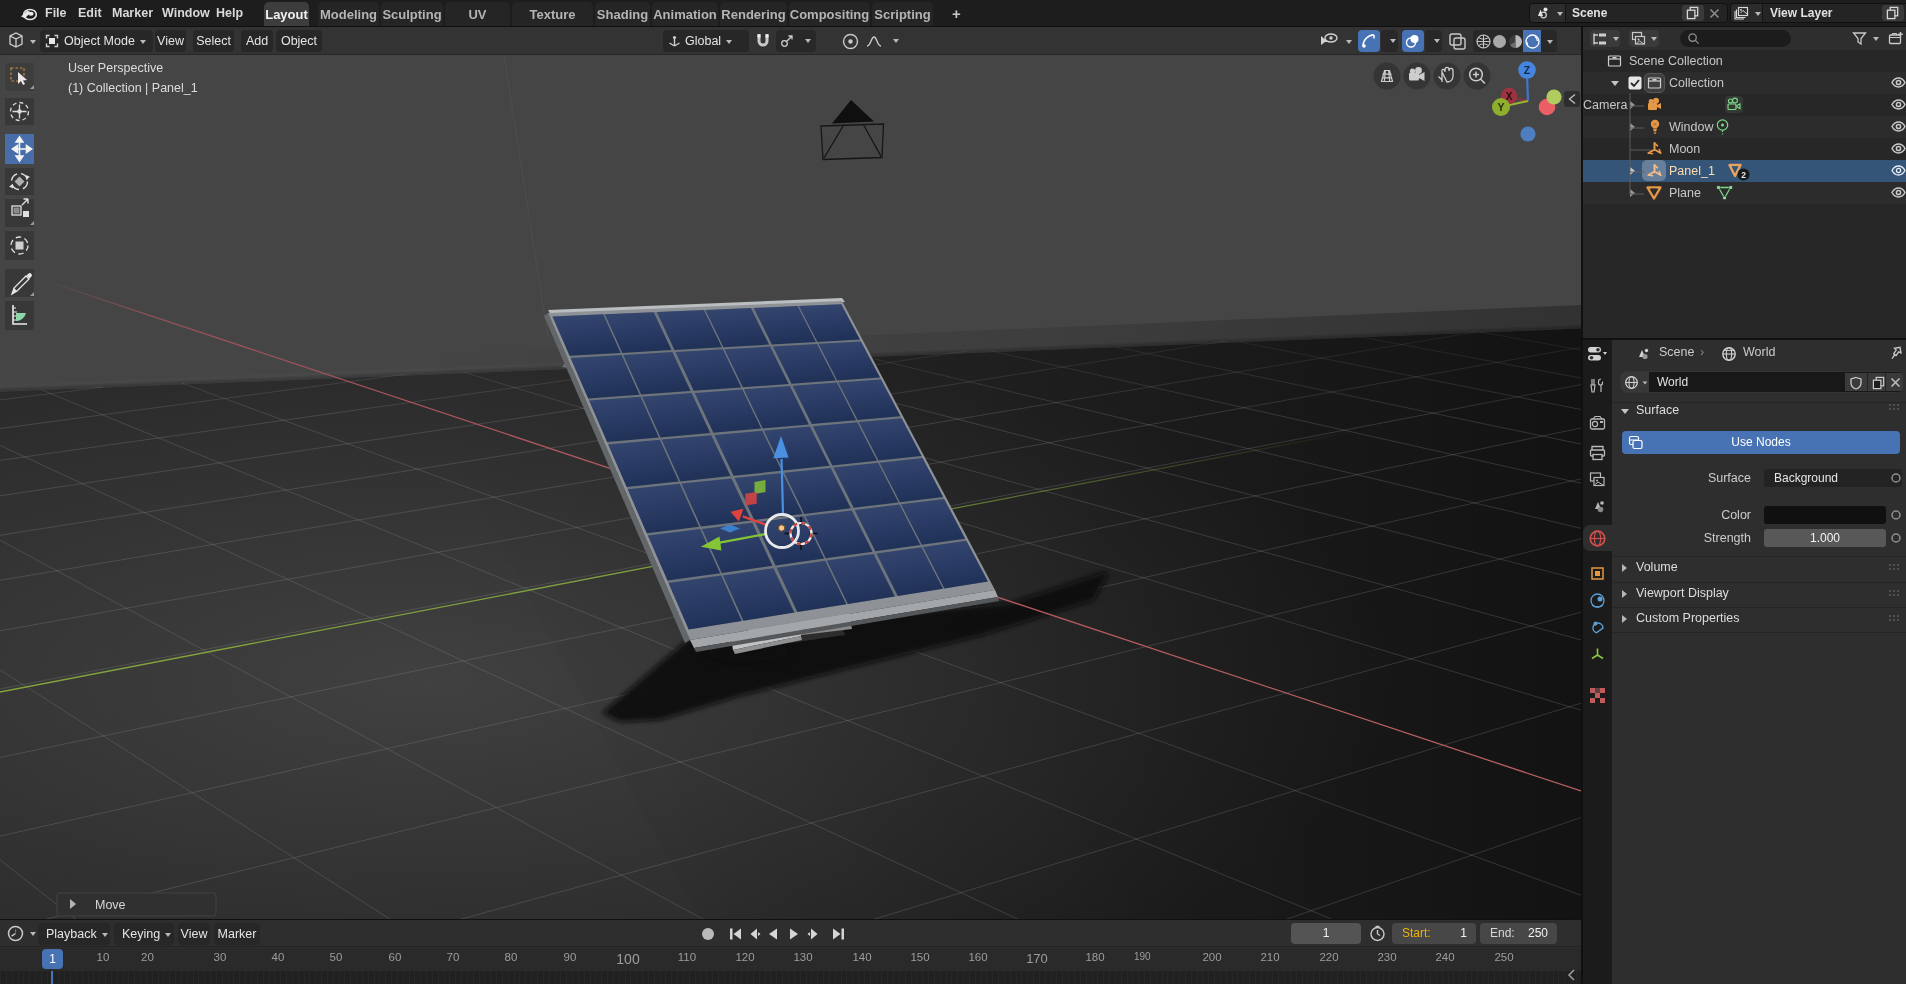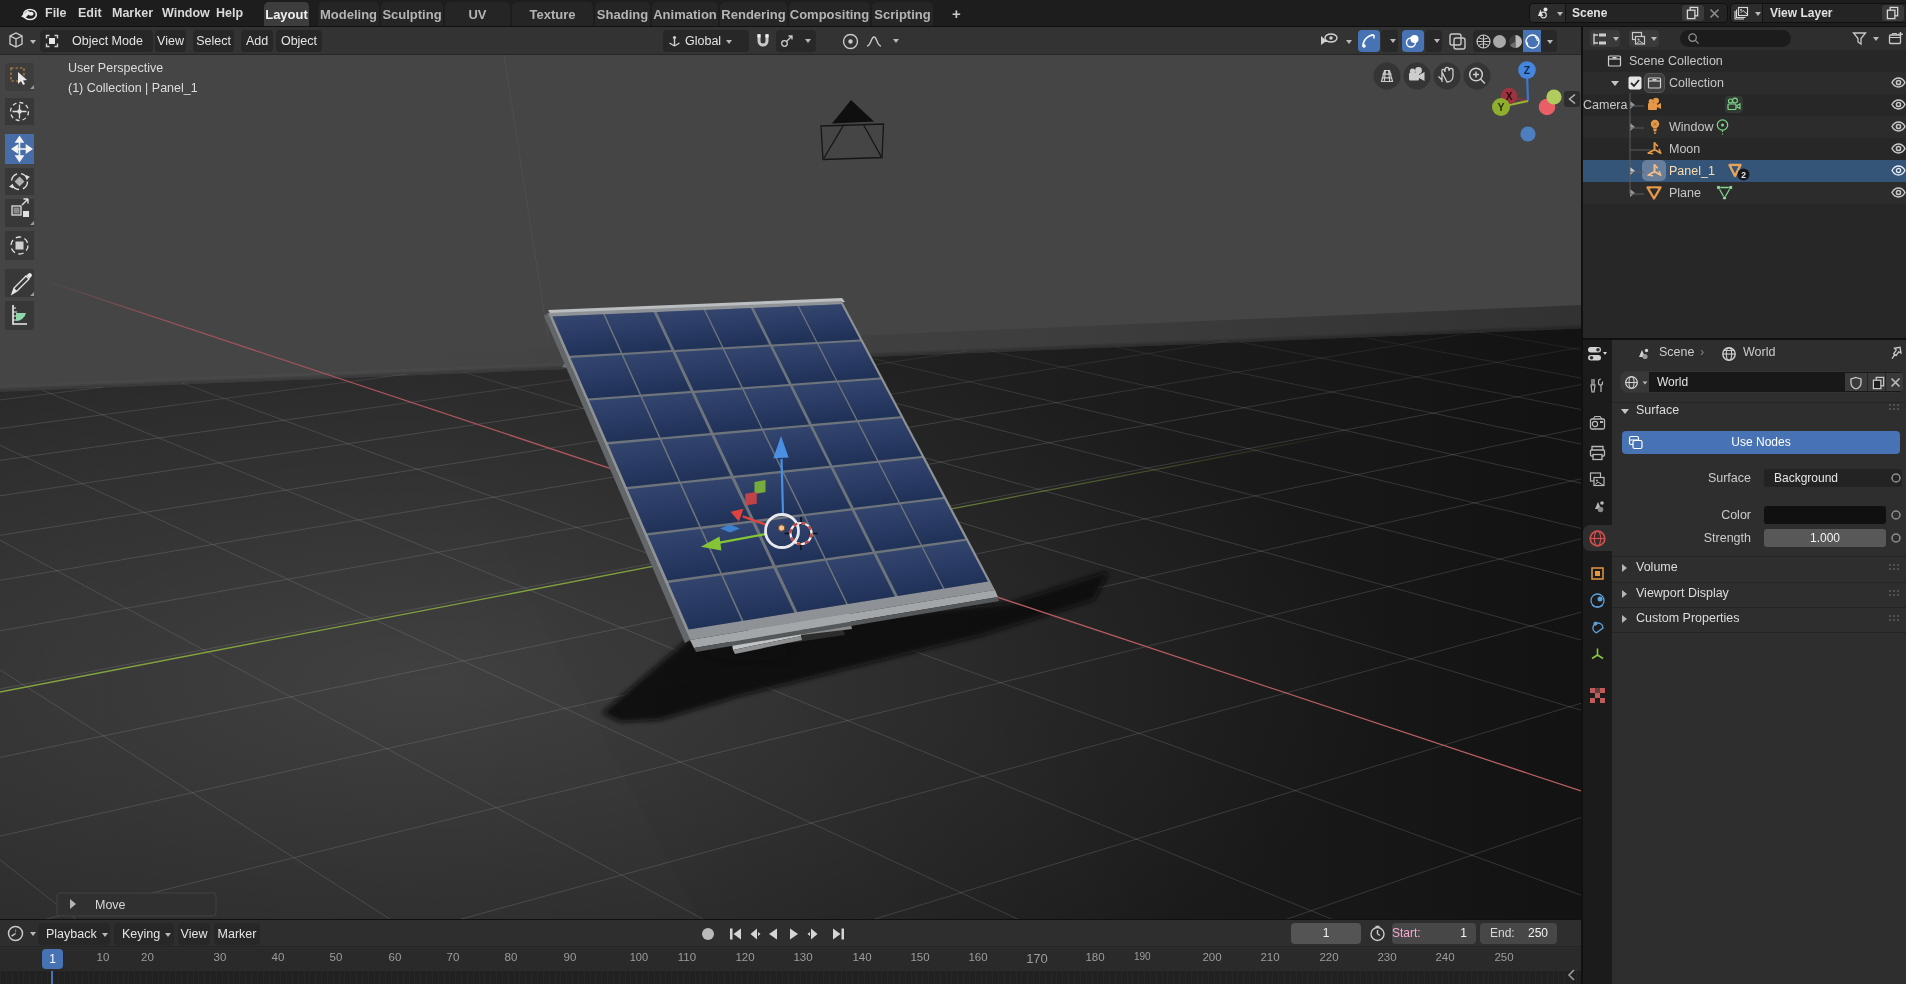--- a/index.html
+++ b/index.html
@@ -101,7 +101,7 @@
         <path d="M1.5 4.5 v-3 h3 M9.5 1.5 h3 v3 M12.5 9.5 v3 h-3 M4.5 12.5 h-3 v-3" fill="none" stroke="#cfcfcf" stroke-width="1.4"></path>
         <rect x="4" y="4" width="6" height="6" fill="#e8e8e8"></rect>
       </svg>
-   <span style="margin-left:32px">Object Mode</span><span class="v3" style="margin-left:5px"></span>
+   <span style="margin-left:24px">Object Mode</span><span class="v3" style="margin-left:5px"></span>
  </div>
  <div class="hbtn" style="left:155px;width:31px;text-align:center">View</div>
  <div class="hbtn" style="left:193px;width:41px;text-align:center">Select</div>

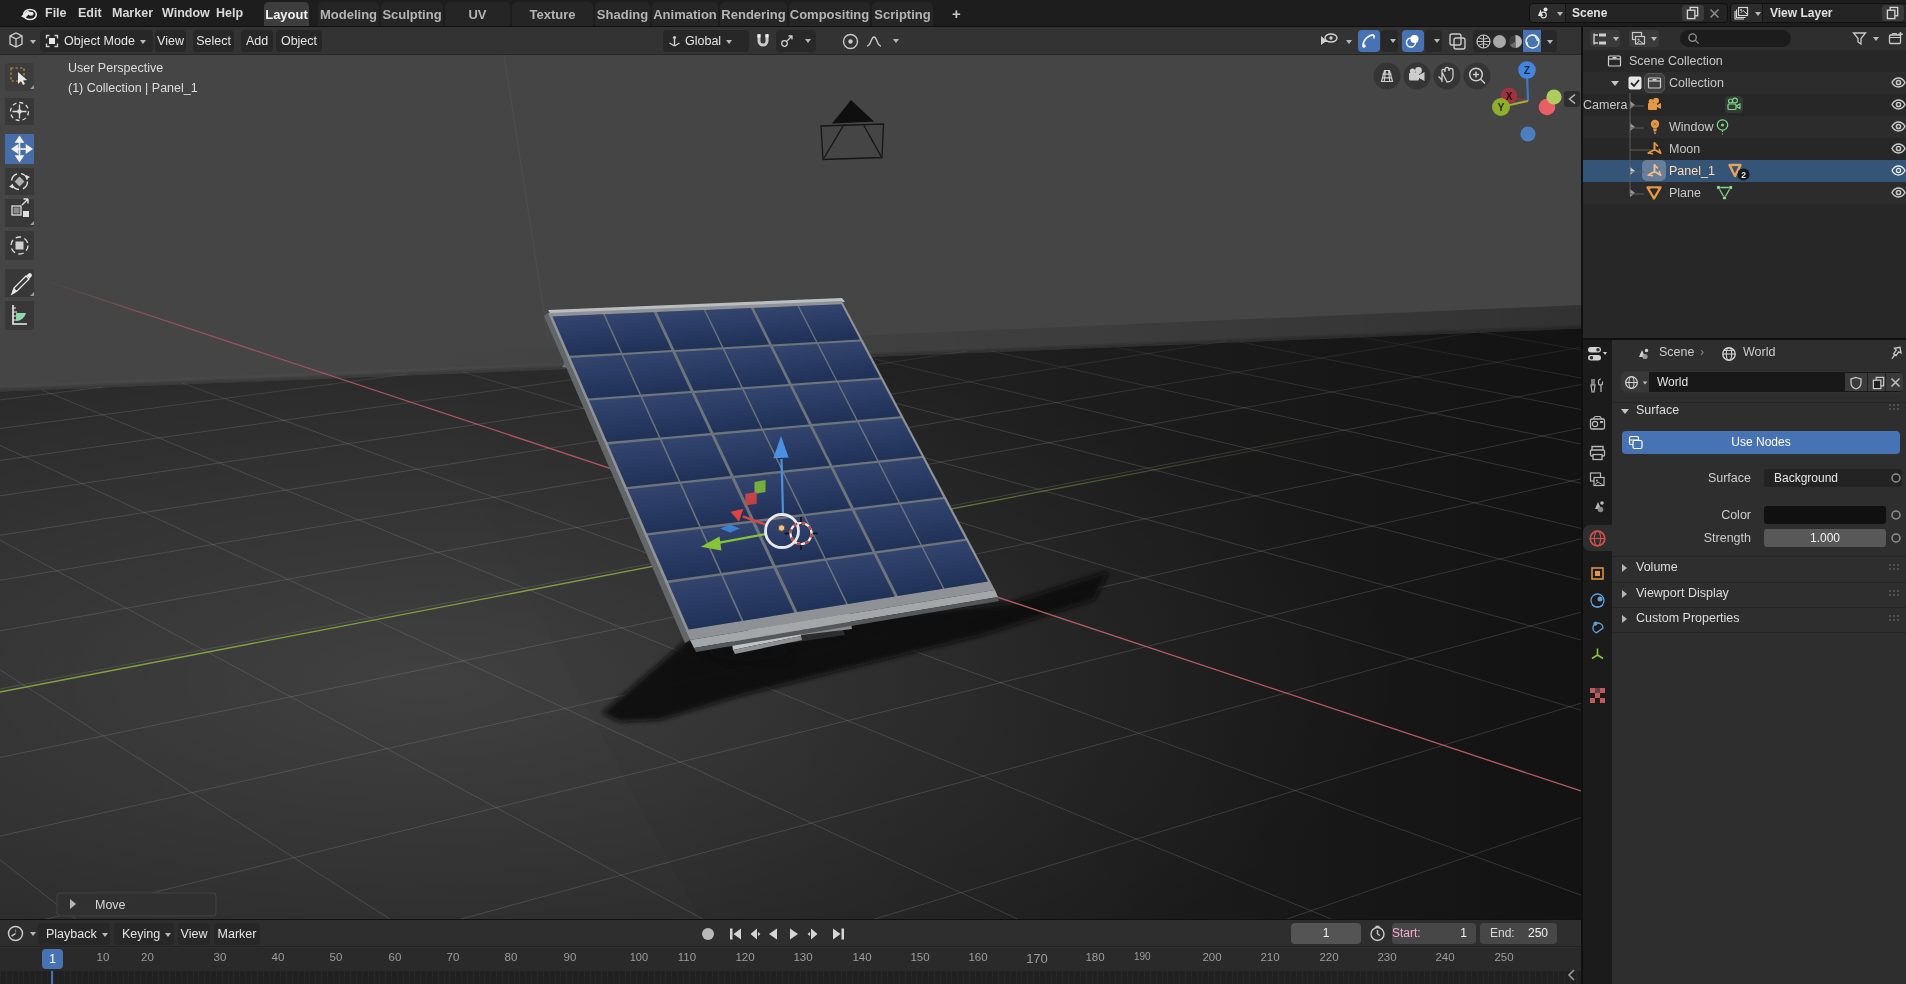--- a/index.html
+++ b/index.html
@@ -850,7 +850,7 @@
         <circle cx="8.5" cy="9" r="6.5" fill="none" stroke="#c9c9c9" stroke-width="1.4"></circle>
         <path d="M8.5 9 L8.5 5 M8.5 9 L11 10.5 M6.5 1.5 L10.5 1.5" stroke="#c9c9c9" stroke-width="1.4" fill="none"></path>
       </svg>
-  <div class="abs" style="left:1392px;top:3px;width:84px;height:21px;background:#474747;border-radius:4px;line-height:21px"><span style="margin-left:0;color:#f9a8d4">Start:</span><span style="position:absolute;right:9px;color:#f1f1f1">1</span></div>
+  <div class="abs" style="left:1392px;top:3px;width:84px;height:21px;background:#474747;border-radius:4px;line-height:21px"><span style="margin-left:10px;color:#eab308">Start:</span><span style="position:absolute;right:9px;color:#f1f1f1">1</span></div>
   <div class="abs" style="left:1480px;top:3px;width:77px;height:21px;background:#474747;border-radius:4px;line-height:21px"><span style="margin-left:10px;color:#d8d8d8">End:</span><span style="position:absolute;right:9px;color:#f1f1f1">250</span></div>
  </div>
  <div class="abs" style="left:0;top:28px;width:1581px;height:23px;background:#2a2a2a">

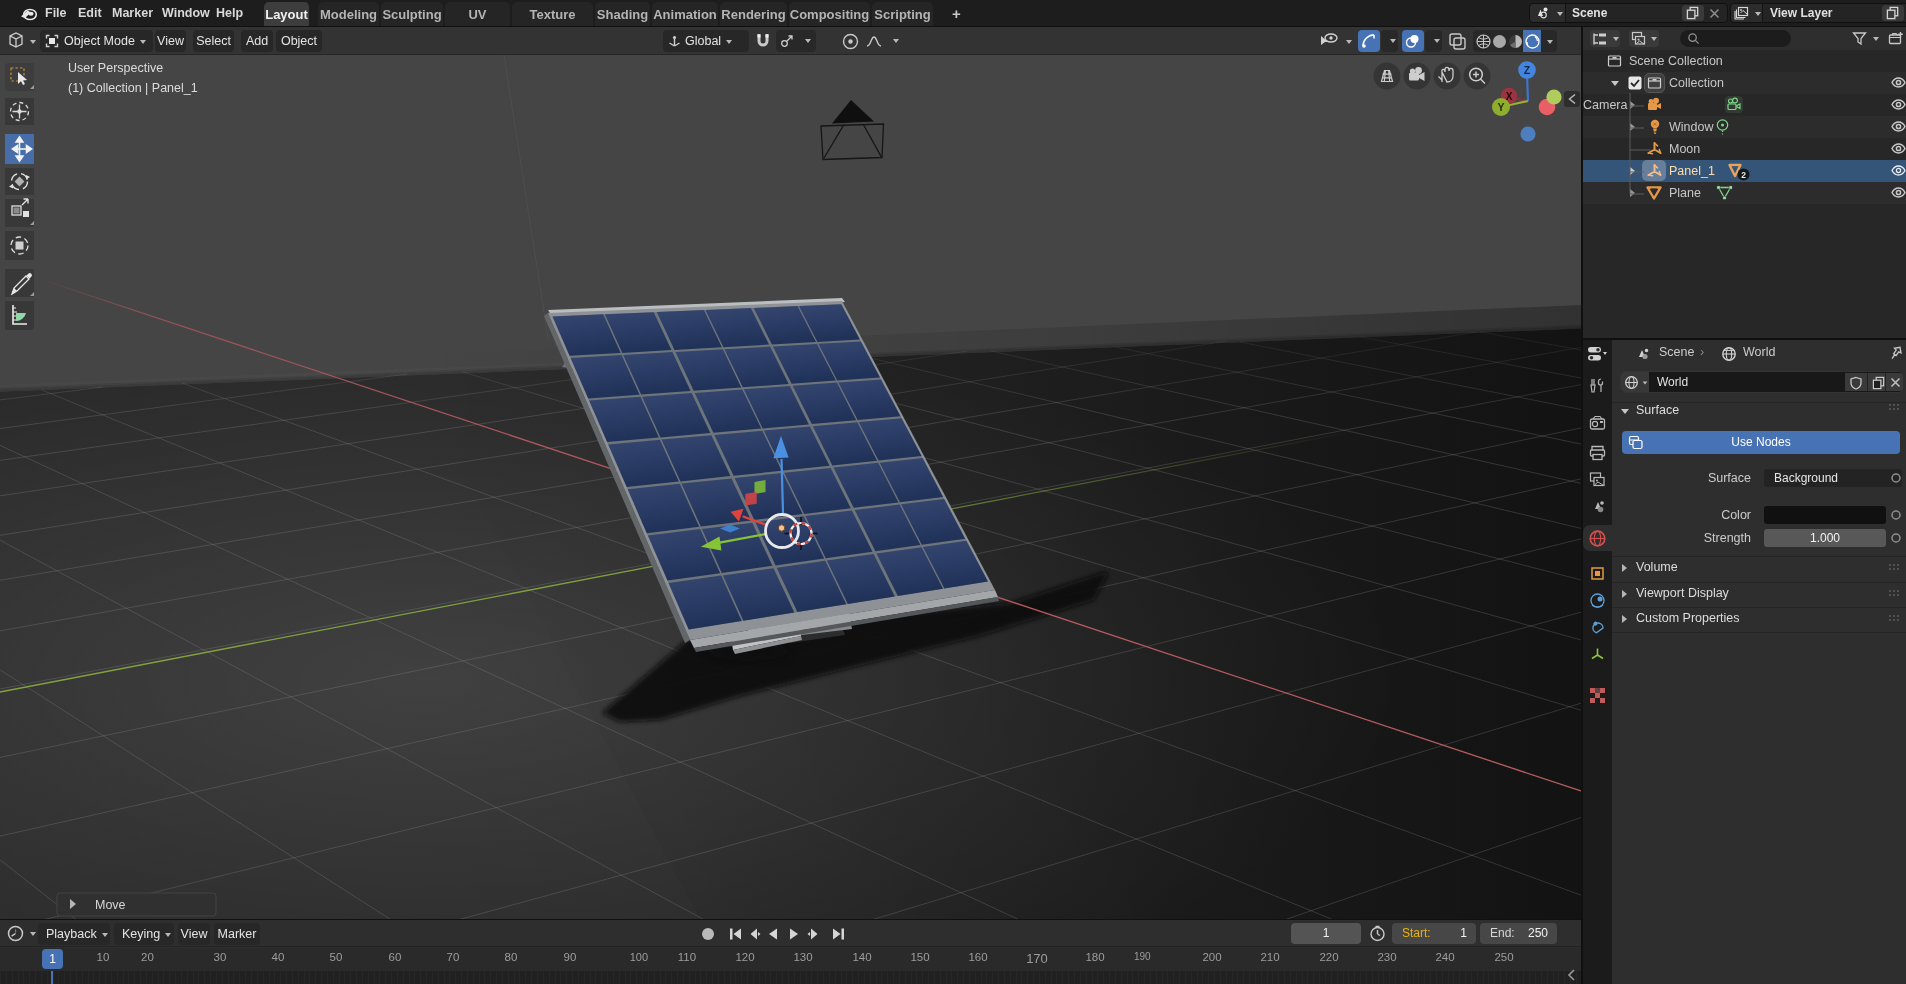--- a/index.html
+++ b/index.html
@@ -863,7 +863,7 @@
 <span class="abs" style="left:433px;top:3px;width:40px;text-align:center;font-size:11.5px;color:#9d9d9d">70</span>
 <span class="abs" style="left:491px;top:3px;width:40px;text-align:center;font-size:11.5px;color:#9d9d9d">80</span>
 <span class="abs" style="left:550px;top:3px;width:40px;text-align:center;font-size:11.5px;color:#9d9d9d">90</span>
-<span class="abs" style="left:608px;top:3px;width:40px;text-align:right;font-size:11px;color:#9d9d9d">100</span>
+<span class="abs" style="left:608px;top:3px;width:40px;text-align:center;font-size:14px;color:#9d9d9d">100</span>
 <span class="abs" style="left:667px;top:3px;width:40px;text-align:center;font-size:11.5px;color:#9d9d9d">110</span>
 <span class="abs" style="left:725px;top:3px;width:40px;text-align:center;font-size:11.5px;color:#9d9d9d">120</span>
 <span class="abs" style="left:783px;top:3px;width:40px;text-align:center;font-size:11.5px;color:#9d9d9d">130</span>

